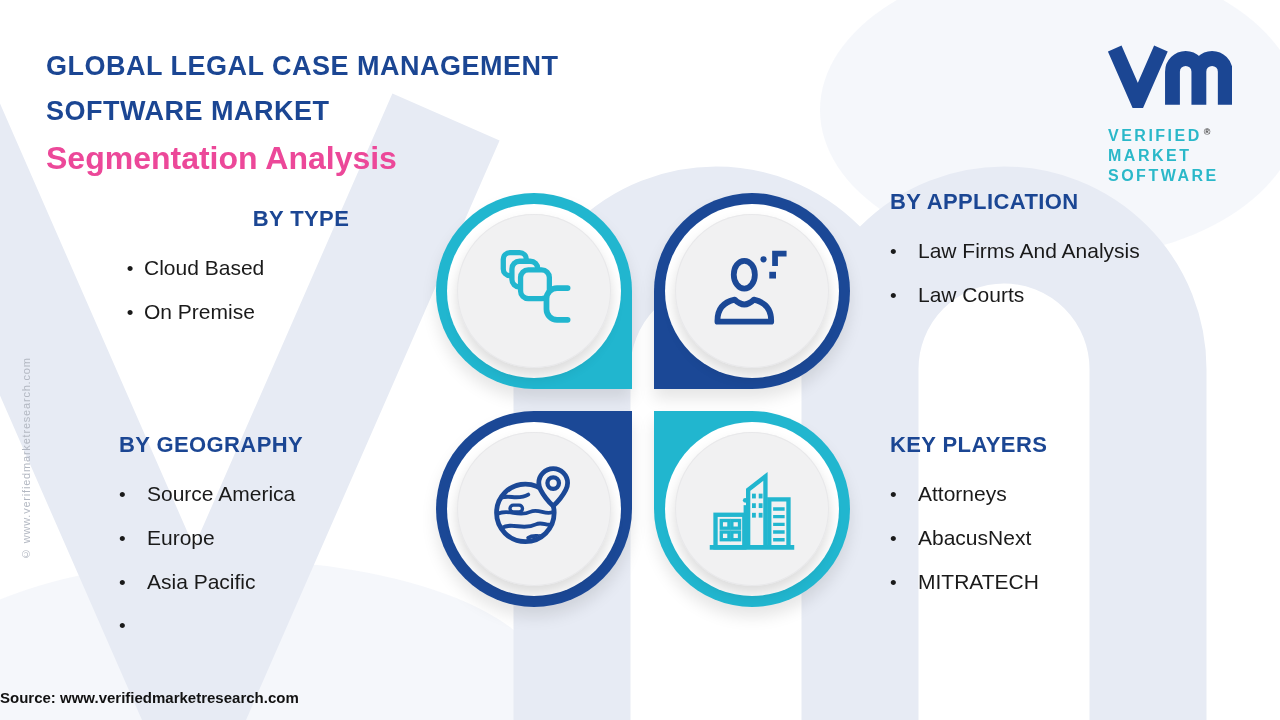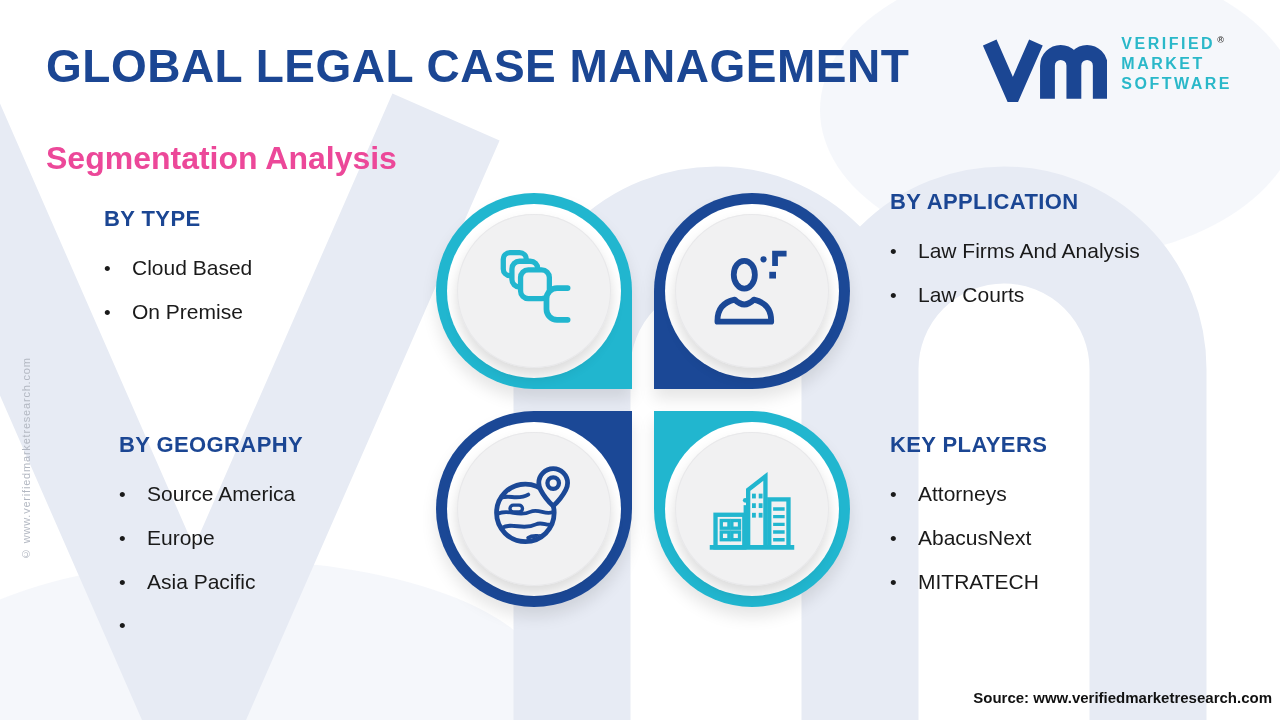--- a/index.html
+++ b/index.html
@@ -12,7 +12,7 @@
   .bg-svg { position:absolute; inset:0; z-index:0; }
   
   .title { position:absolute; left:46px; top:44px; z-index:2;
-    font-size:46px; font-weight:700; letter-spacing:.5px;
+    font-size:27px; font-weight:700; letter-spacing:.5px;
     line-height:45px; color:#1B4693; }
   .subtitle { position:absolute; left:46px; top:140px; z-index:2;
     font-size:32px; font-weight:700; color:#ec4899; }

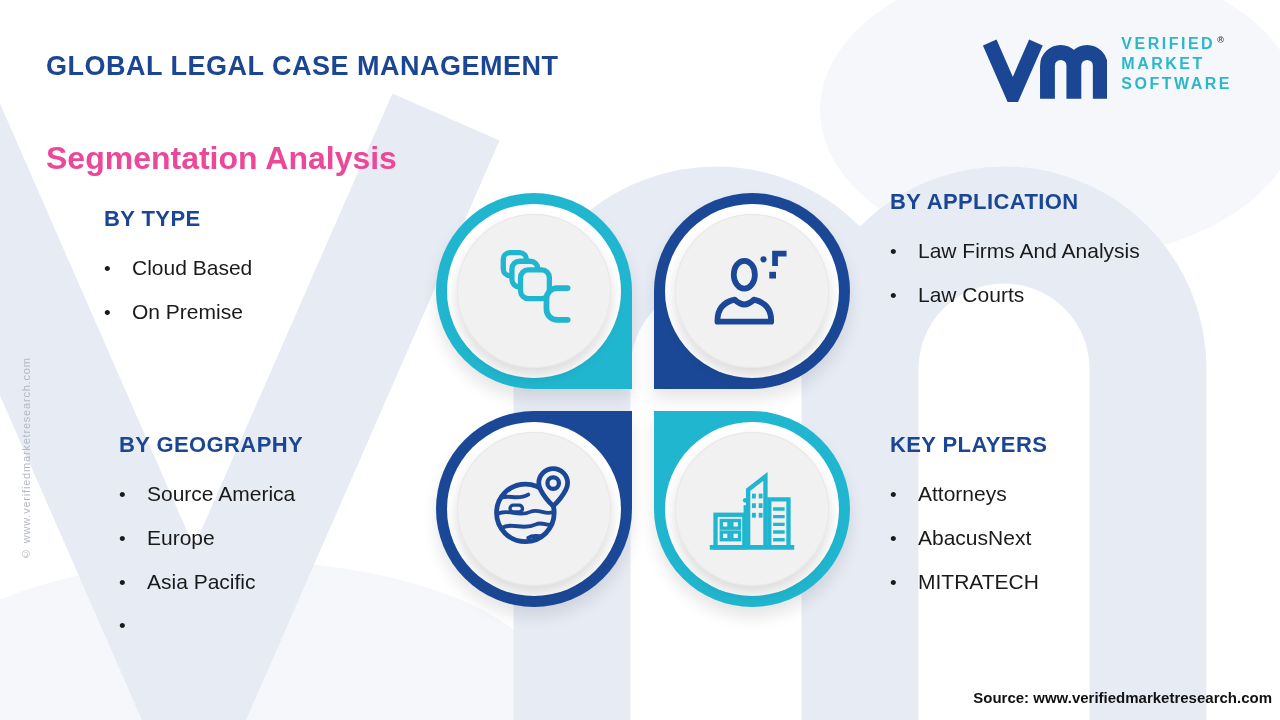--- a/index.html
+++ b/index.html
@@ -78,6 +78,7 @@
 
 <div class="title">
   <div>GLOBAL LEGAL CASE MANAGEMENT</div>
+  <div>SOFTWARE MARKET</div>
 </div>
 <div class="subtitle">Segmentation Analysis</div>
 

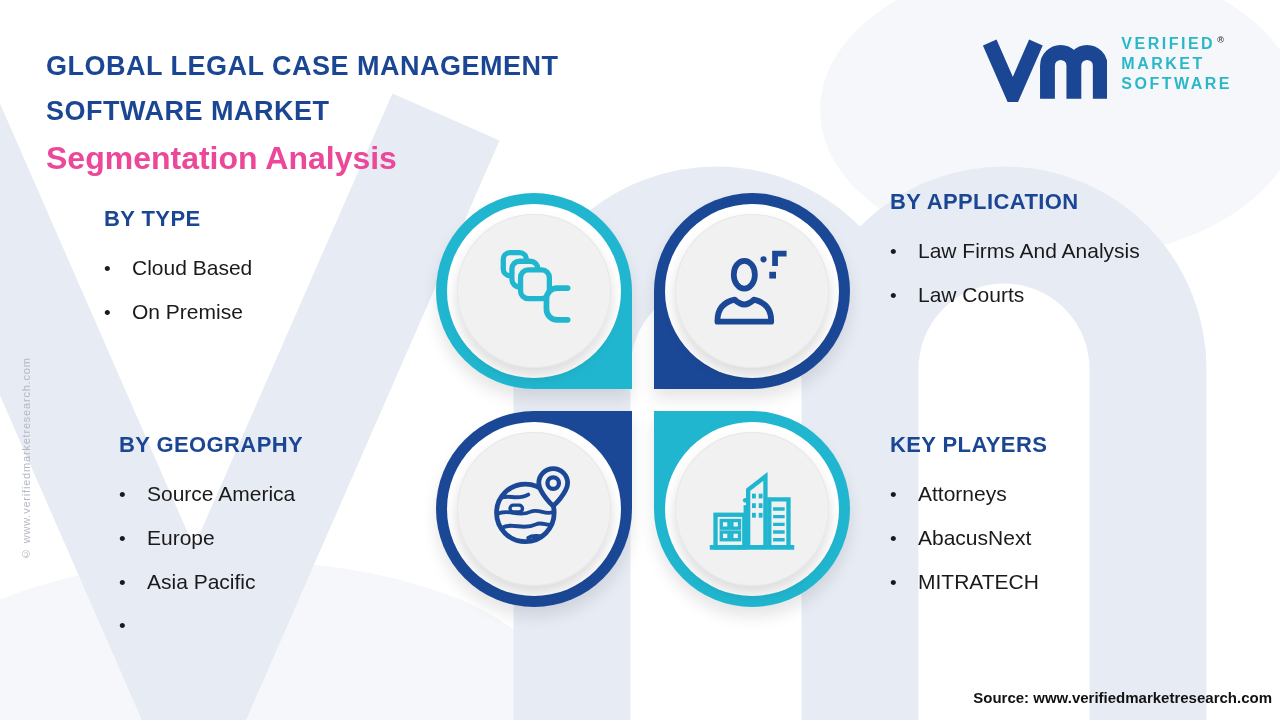--- a/index.html
+++ b/index.html
@@ -17,8 +17,8 @@
   .subtitle { position:absolute; left:46px; top:140px; z-index:2;
     font-size:32px; font-weight:700; color:#ec4899; }
   
-  .logo { position:absolute; right:48px; top:30px; z-index:2;
-    display:flex; align-items:flex-start; gap:14px; }
+  .logo { position:absolute; right:48px; top:36px; z-index:2;
+    display:flex; align-items:flex-start; gap:14px;flex-direction:column; }
   .logo-glyph { display:block; margin-top:6px; }
   .logo-text { font-size:16px; font-weight:700; letter-spacing:2.5px;
     line-height:20px; color:#2AB8C9; }

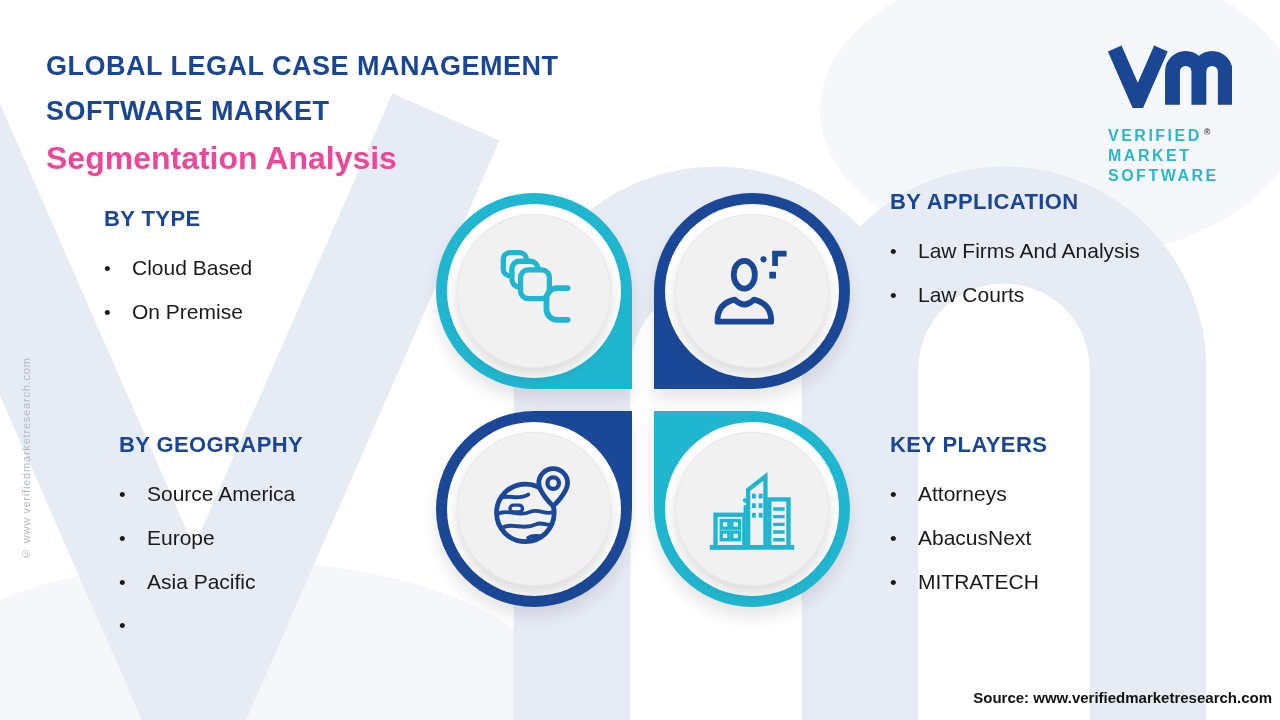--- a/index.html
+++ b/index.html
@@ -44,7 +44,7 @@
   .inner-circle svg { display:block; }
   
   .section { position:absolute; z-index:2; width:370px; }
-  .sec-type       { left:104px; top:206px; }
+  .sec-type       { left:116px; top:206px;text-align:center; }
   .sec-app        { left:890px; top:189px; }
   .sec-geo        { left:119px; top:432px; }
   .sec-players    { left:890px; top:432px; }

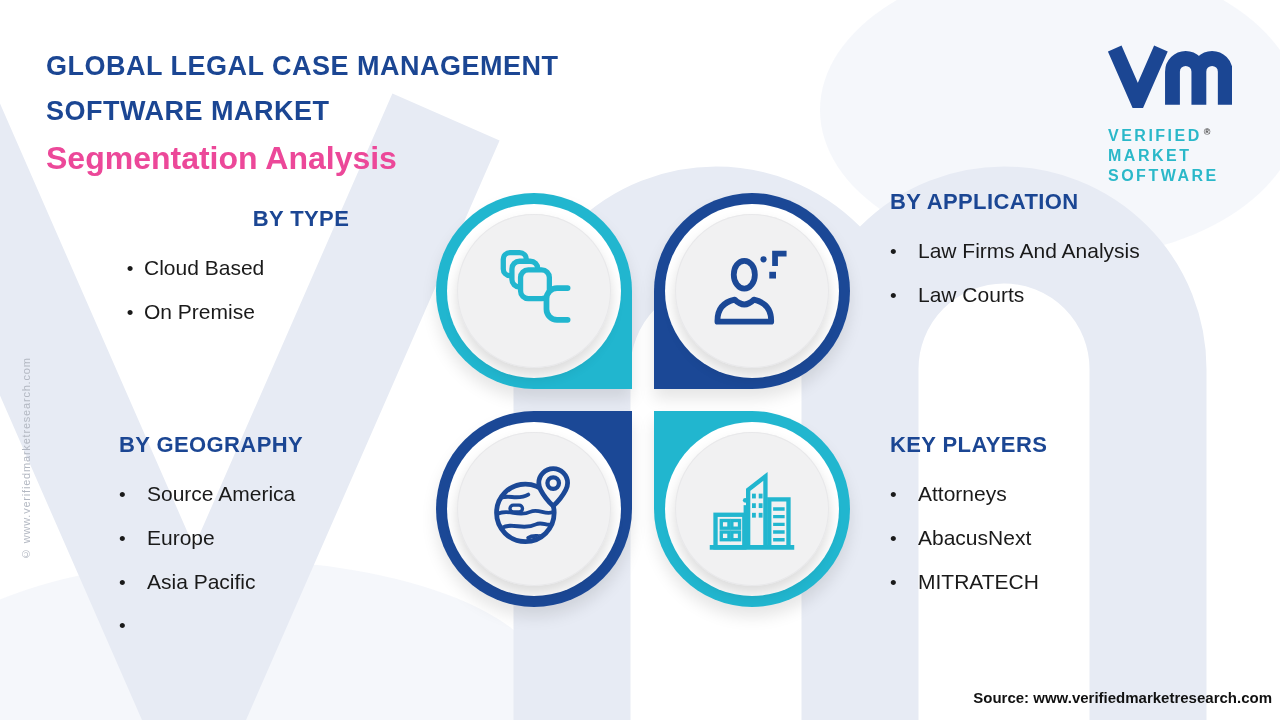--- a/index.html
+++ b/index.html
@@ -56,7 +56,7 @@
   .sec-list .dot { width:28px; flex:0 0 28px; font-size:19px; color:#1a1a1a; }
   
   .source { position:absolute; left:0; right:8px; top:689px; z-index:2;
-    text-align:right; font-size:15px; font-weight:700; color:#111; }
+    text-align:left; font-size:15px; font-weight:700; color:#111; }
   .side-copyright { position:absolute; left:20px; top:260px; z-index:2;
     height:300px; writing-mode:vertical-rl; transform:rotate(180deg);
     font-size:11px; letter-spacing:.8px; color:#b3b8c2; }

